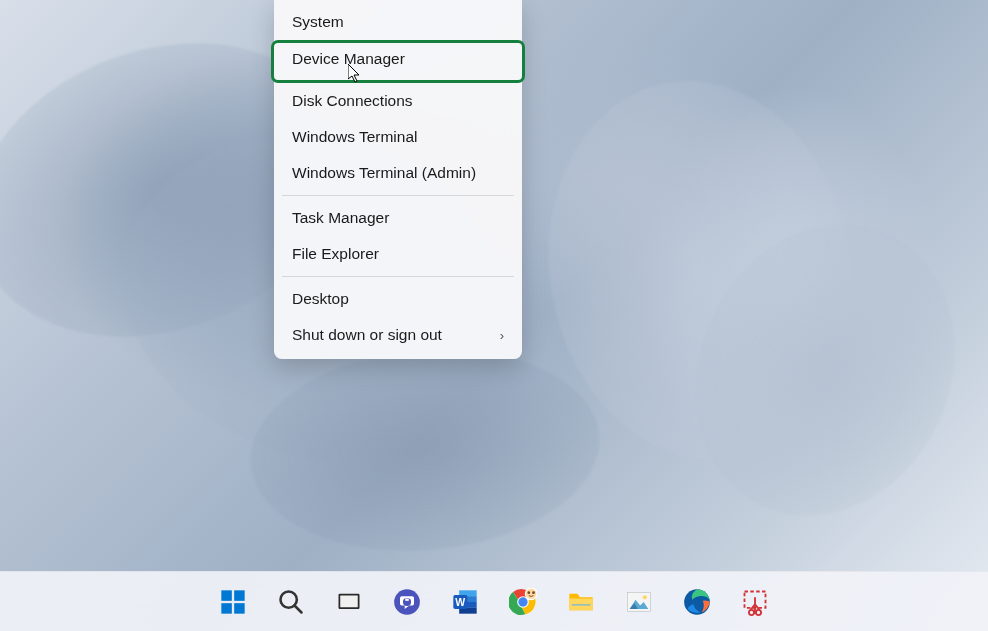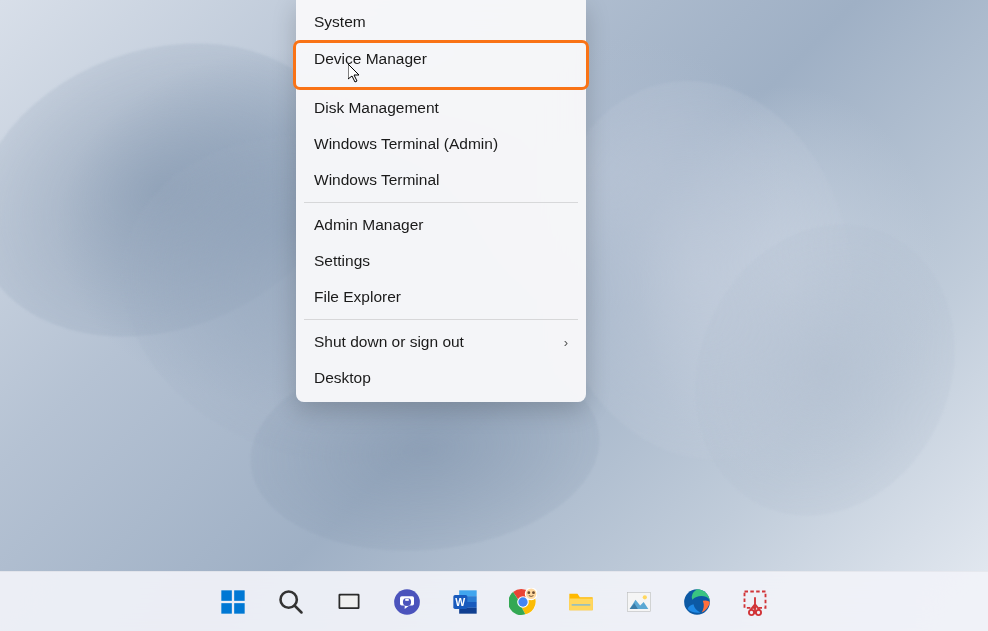--- a/index.html
+++ b/index.html
@@ -45,9 +45,9 @@
     
     .context-menu {
       position: absolute;
-      left: 296px;
+      left: 274px;
       top: 0;
-      width: 290px;
+      width: 248px;
       background: rgba(248, 248, 250, 0.96);
       backdrop-filter: blur(20px);
       border-radius: 0 0 8px 8px;

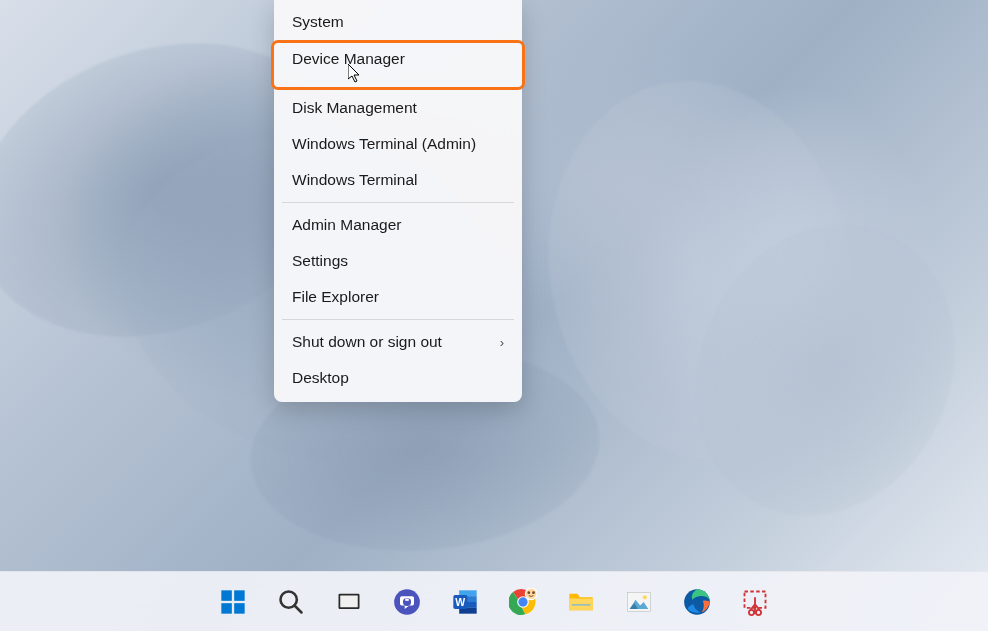--- a/index.html
+++ b/index.html
@@ -68,10 +68,10 @@
     }
     
     .menu-item.highlighted {
-      border: 3px solid #f97316;
+      border: 3px solid #15803d;
       border-radius: 7px;
       margin: 0 -3px;
-      padding: 7px 18px 19px 18px;
+      padding: 7px 18px 12px 18px;
     }
     
     .menu-separator {

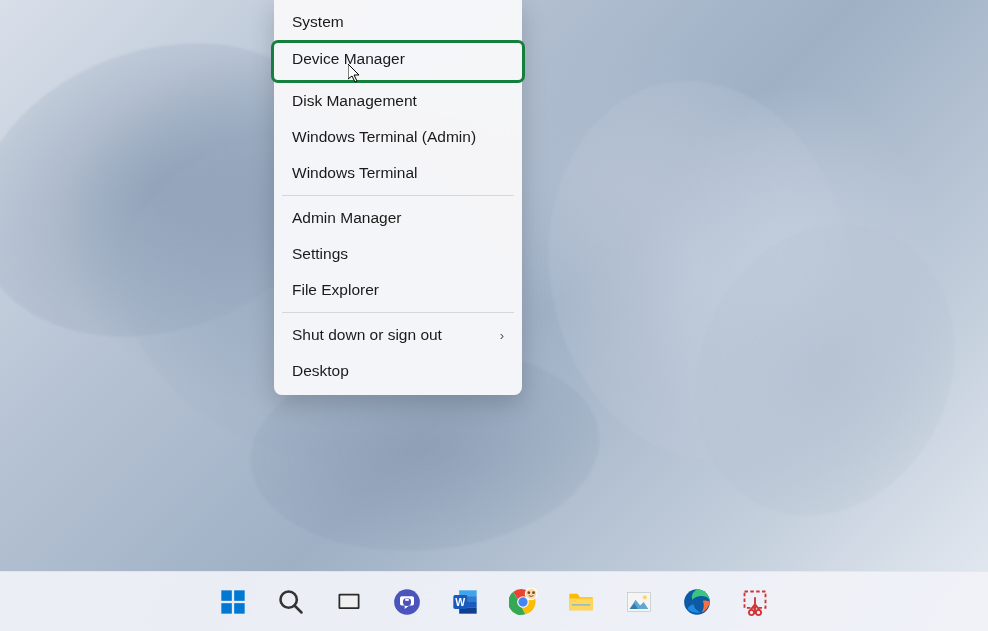--- a/index.html
+++ b/index.html
@@ -144,7 +144,7 @@
       <span>Device Manager</span>
     </div>
     <div class="menu-item">
-      <span>Disk Management</span>
+      <span>Disk Connections</span>
     </div>
     <div class="menu-item">
       <span>Windows Terminal (Admin)</span>

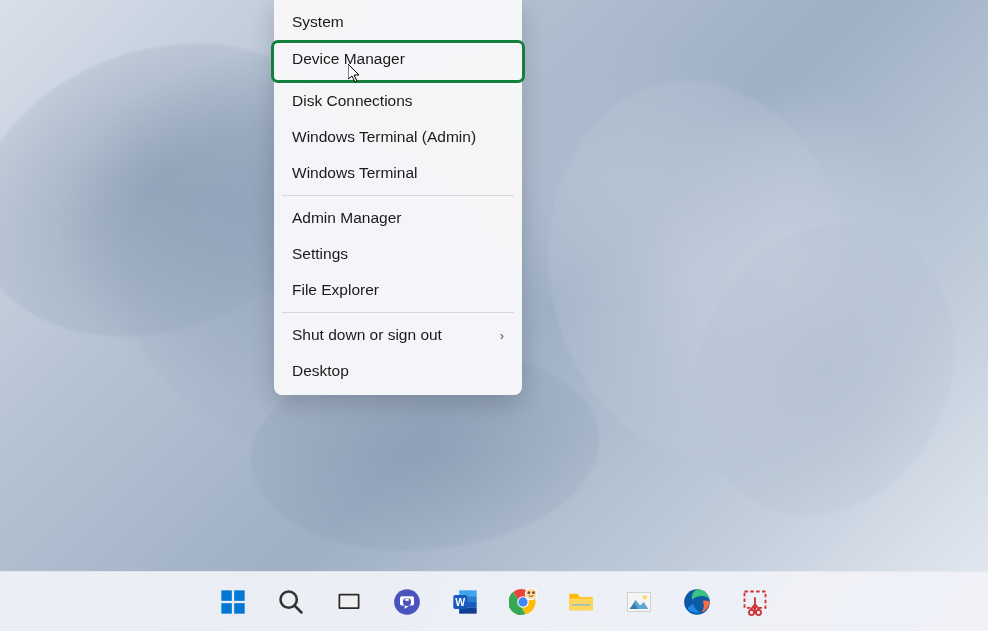--- a/index.html
+++ b/index.html
@@ -147,10 +147,10 @@
       <span>Disk Connections</span>
     </div>
     <div class="menu-item">
+      <span>Windows Terminal</span>
+    </div>
+    <div class="menu-item">
       <span>Windows Terminal (Admin)</span>
-    </div>
-    <div class="menu-item">
-      <span>Windows Terminal</span>
     </div>
     <div class="menu-separator"></div>
     <div class="menu-item">

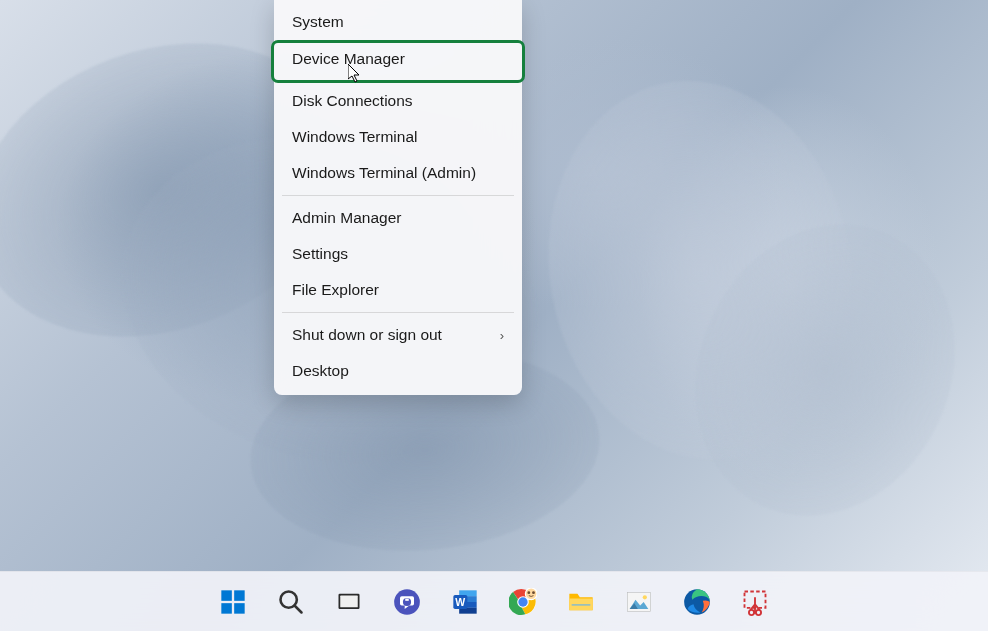--- a/index.html
+++ b/index.html
@@ -154,7 +154,7 @@
     </div>
     <div class="menu-separator"></div>
     <div class="menu-item">
-      <span>Admin Manager</span>
+      <span>Task Manager</span>
     </div>
     <div class="menu-item">
       <span>Settings</span>

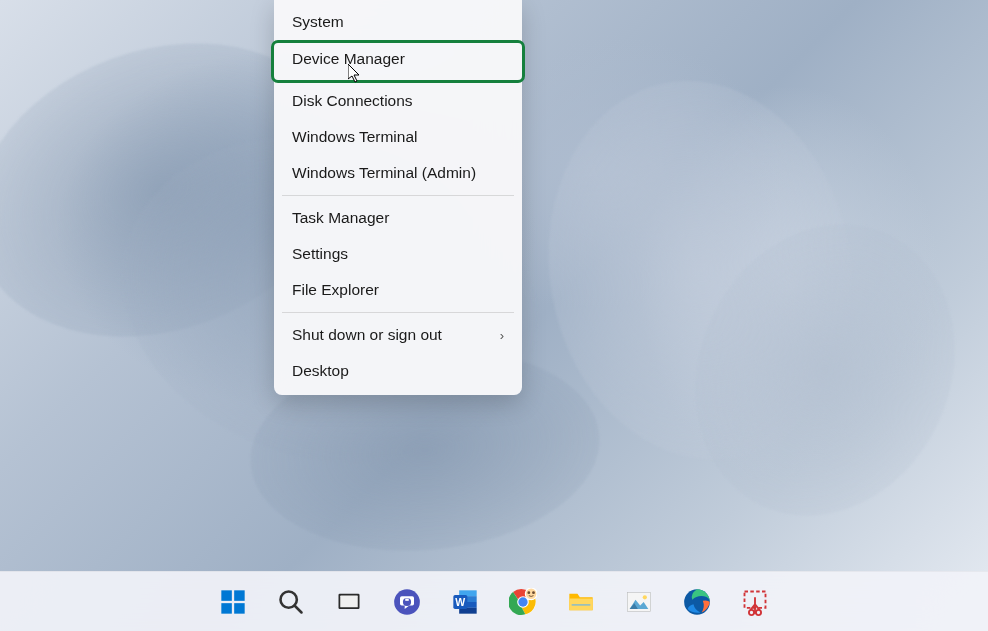--- a/index.html
+++ b/index.html
@@ -157,9 +157,6 @@
       <span>Task Manager</span>
     </div>
     <div class="menu-item">
-      <span>Settings</span>
-    </div>
-    <div class="menu-item">
       <span>File Explorer</span>
     </div>
     <div class="menu-separator"></div>

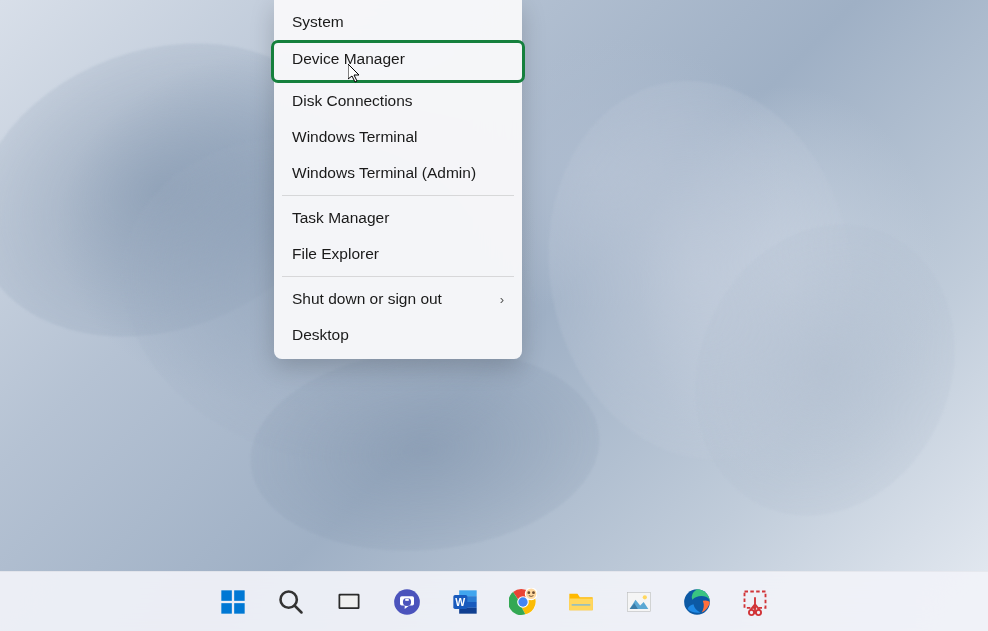--- a/index.html
+++ b/index.html
@@ -161,11 +161,11 @@
     </div>
     <div class="menu-separator"></div>
     <div class="menu-item">
+      <span>Desktop</span>
+    </div>
+    <div class="menu-item">
       <span>Shut down or sign out</span>
       <span class="submenu-arrow">›</span>
-    </div>
-    <div class="menu-item">
-      <span>Desktop</span>
     </div>
   </div>
 

